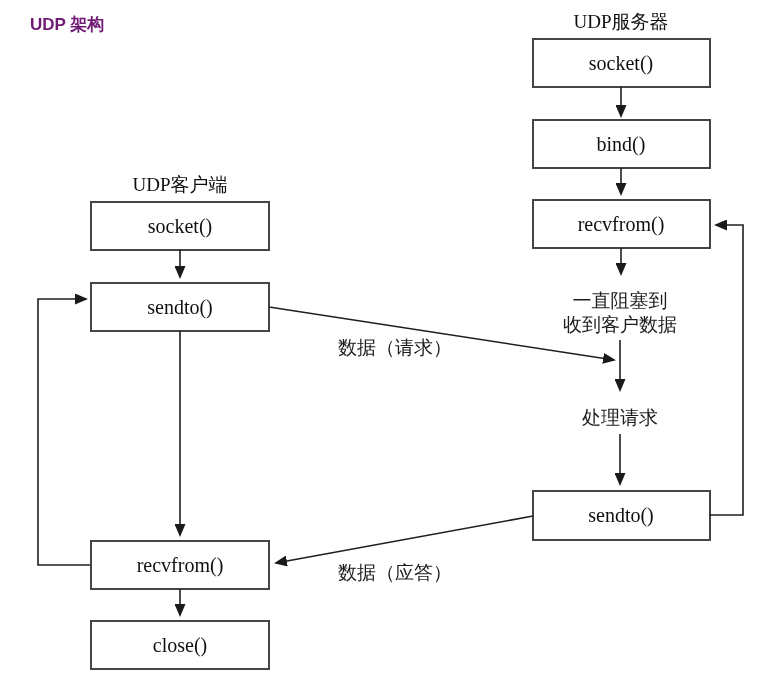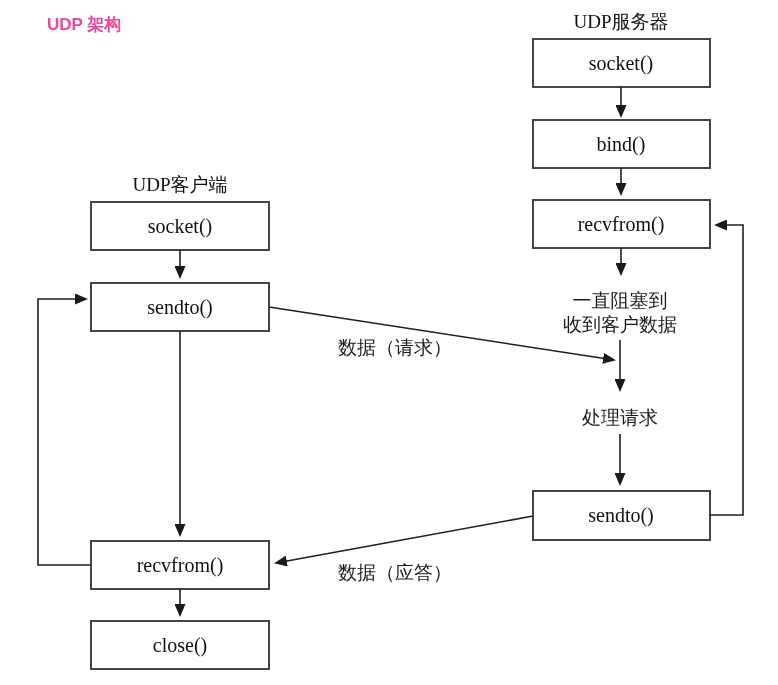--- a/index.html
+++ b/index.html
@@ -16,12 +16,12 @@
   }
   .page-title {
     position: absolute;
-    left: 47px;
+    left: 30px;
     top: 13px;
     font-family: "Liberation Sans", "DejaVu Sans", sans-serif;
     font-weight: bold;
     font-size: 17px;
-    color: #ec4899;
+    color: #701a75;
     white-space: nowrap;
   }
   svg.canvas {

